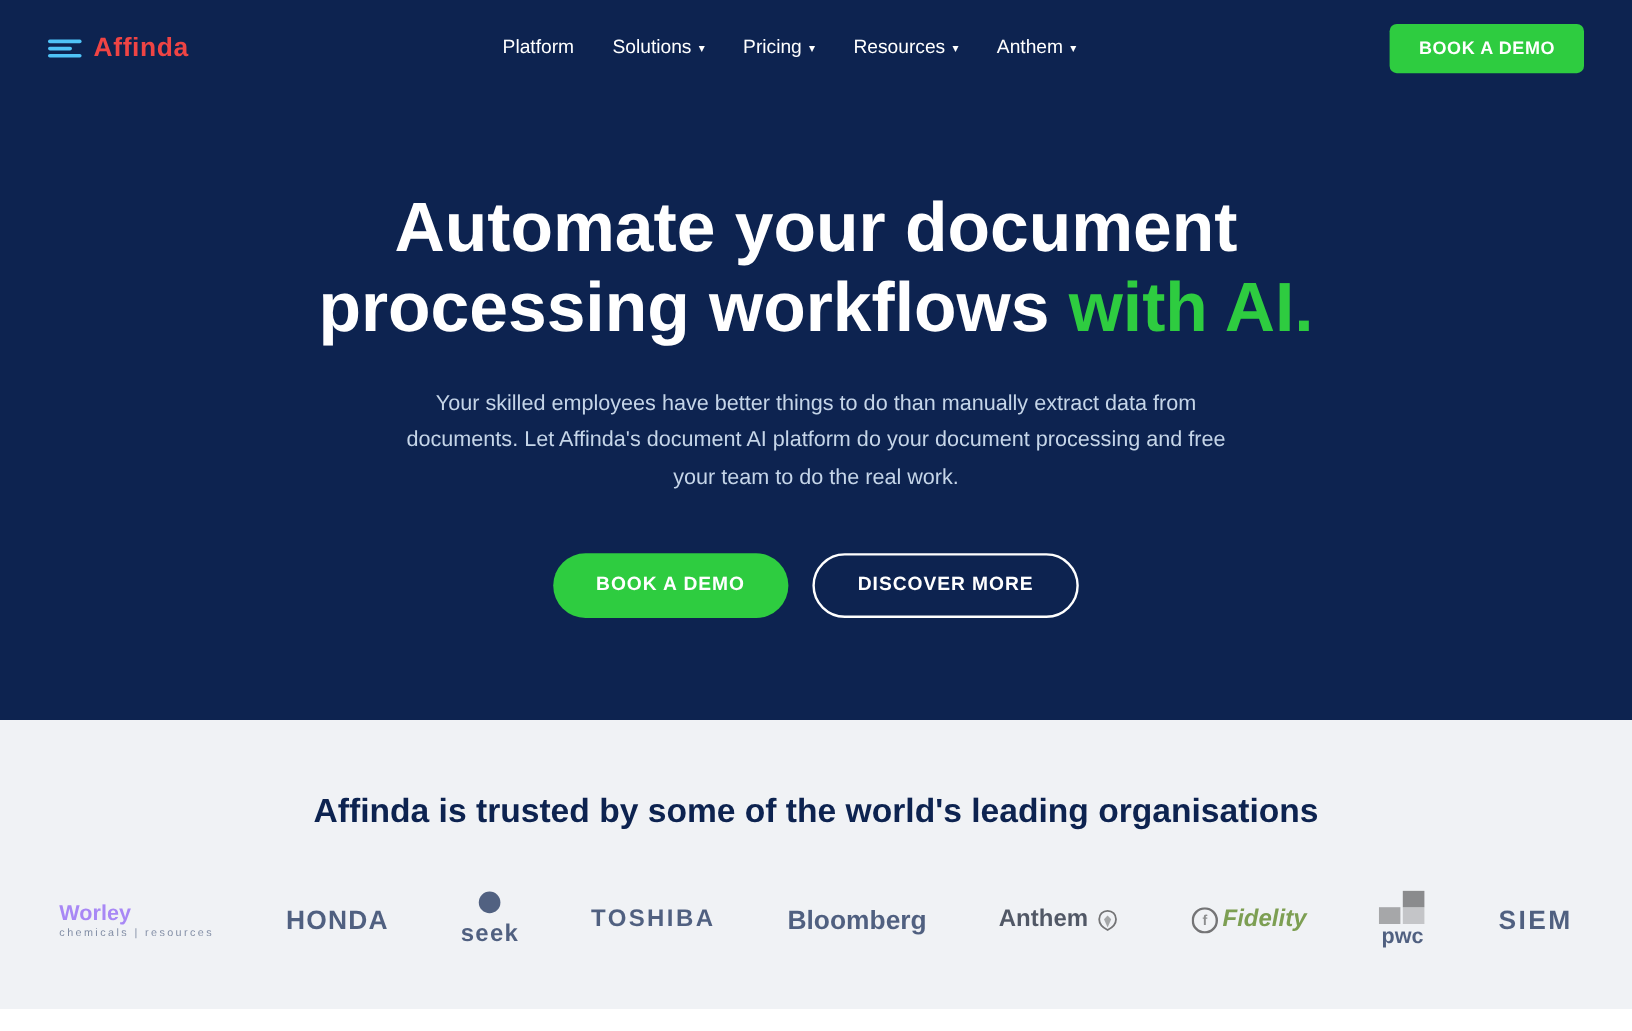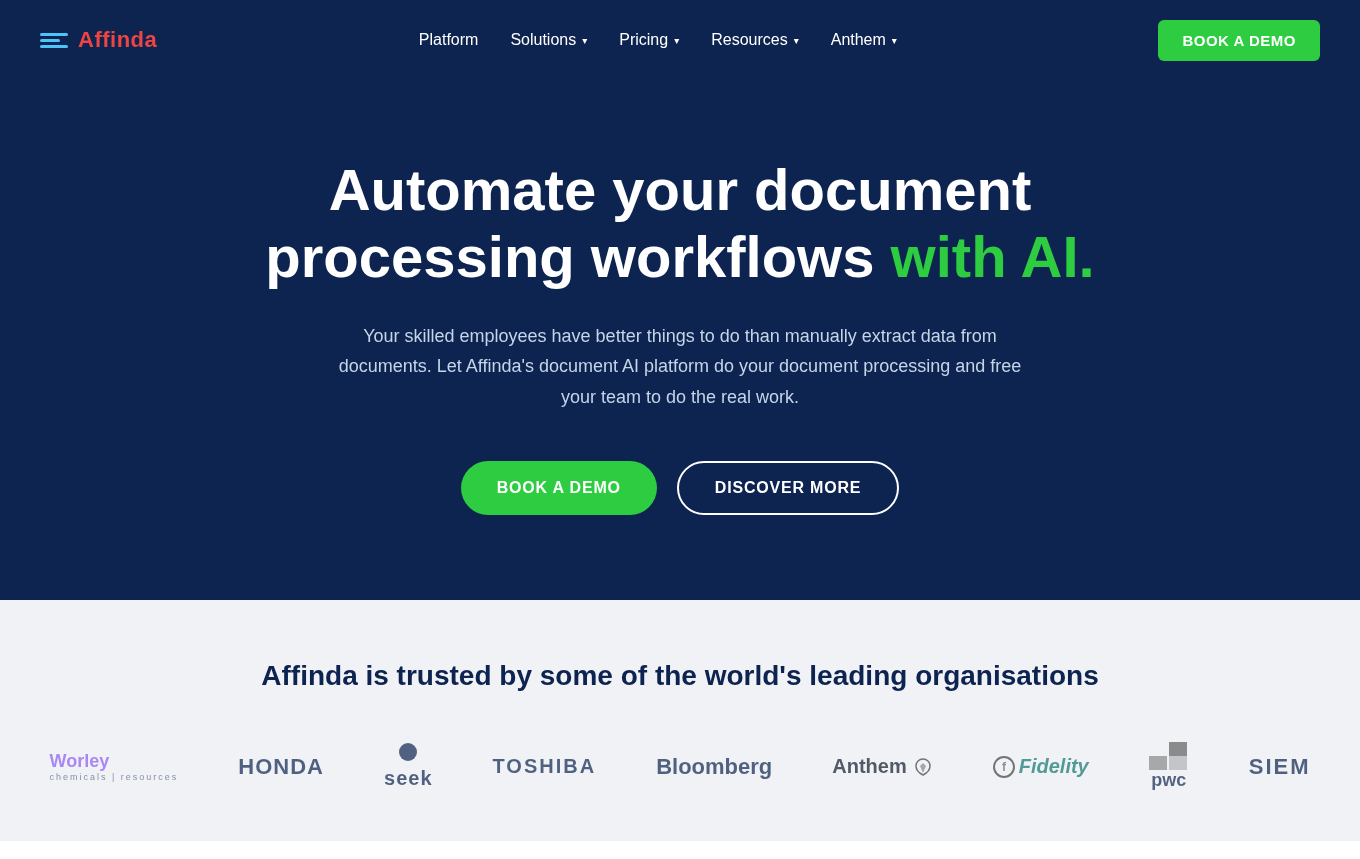--- a/index.html
+++ b/index.html
@@ -191,7 +191,7 @@
     .bloomberg-text { font-size: 22px; font-weight: 600; color: #0d2350; opacity: 0.7; }
     .anthem-logo { display: flex; align-items: center; gap: 6px; }
     .anthem-text { font-size: 20px; font-weight: 600; color: #0f172a; opacity: 0.7; }
-    .fidelity-text { font-size: 20px; font-weight: 600; color: #0f766e; opacity: 0.7; font-style: italic; }
+    .fidelity-text { font-size: 20px; font-weight: 600; color: #4d7c0f; opacity: 0.7; font-style: italic; }
     .pwc-logo { display: flex; flex-direction: column; align-items: center; }
     .pwc-text { font-size: 18px; font-weight: 700; color: #0d2350; opacity: 0.7; }
     .siem-text { font-size: 22px; font-weight: 700; color: #0d2350; opacity: 0.7; letter-spacing: 2px; }

